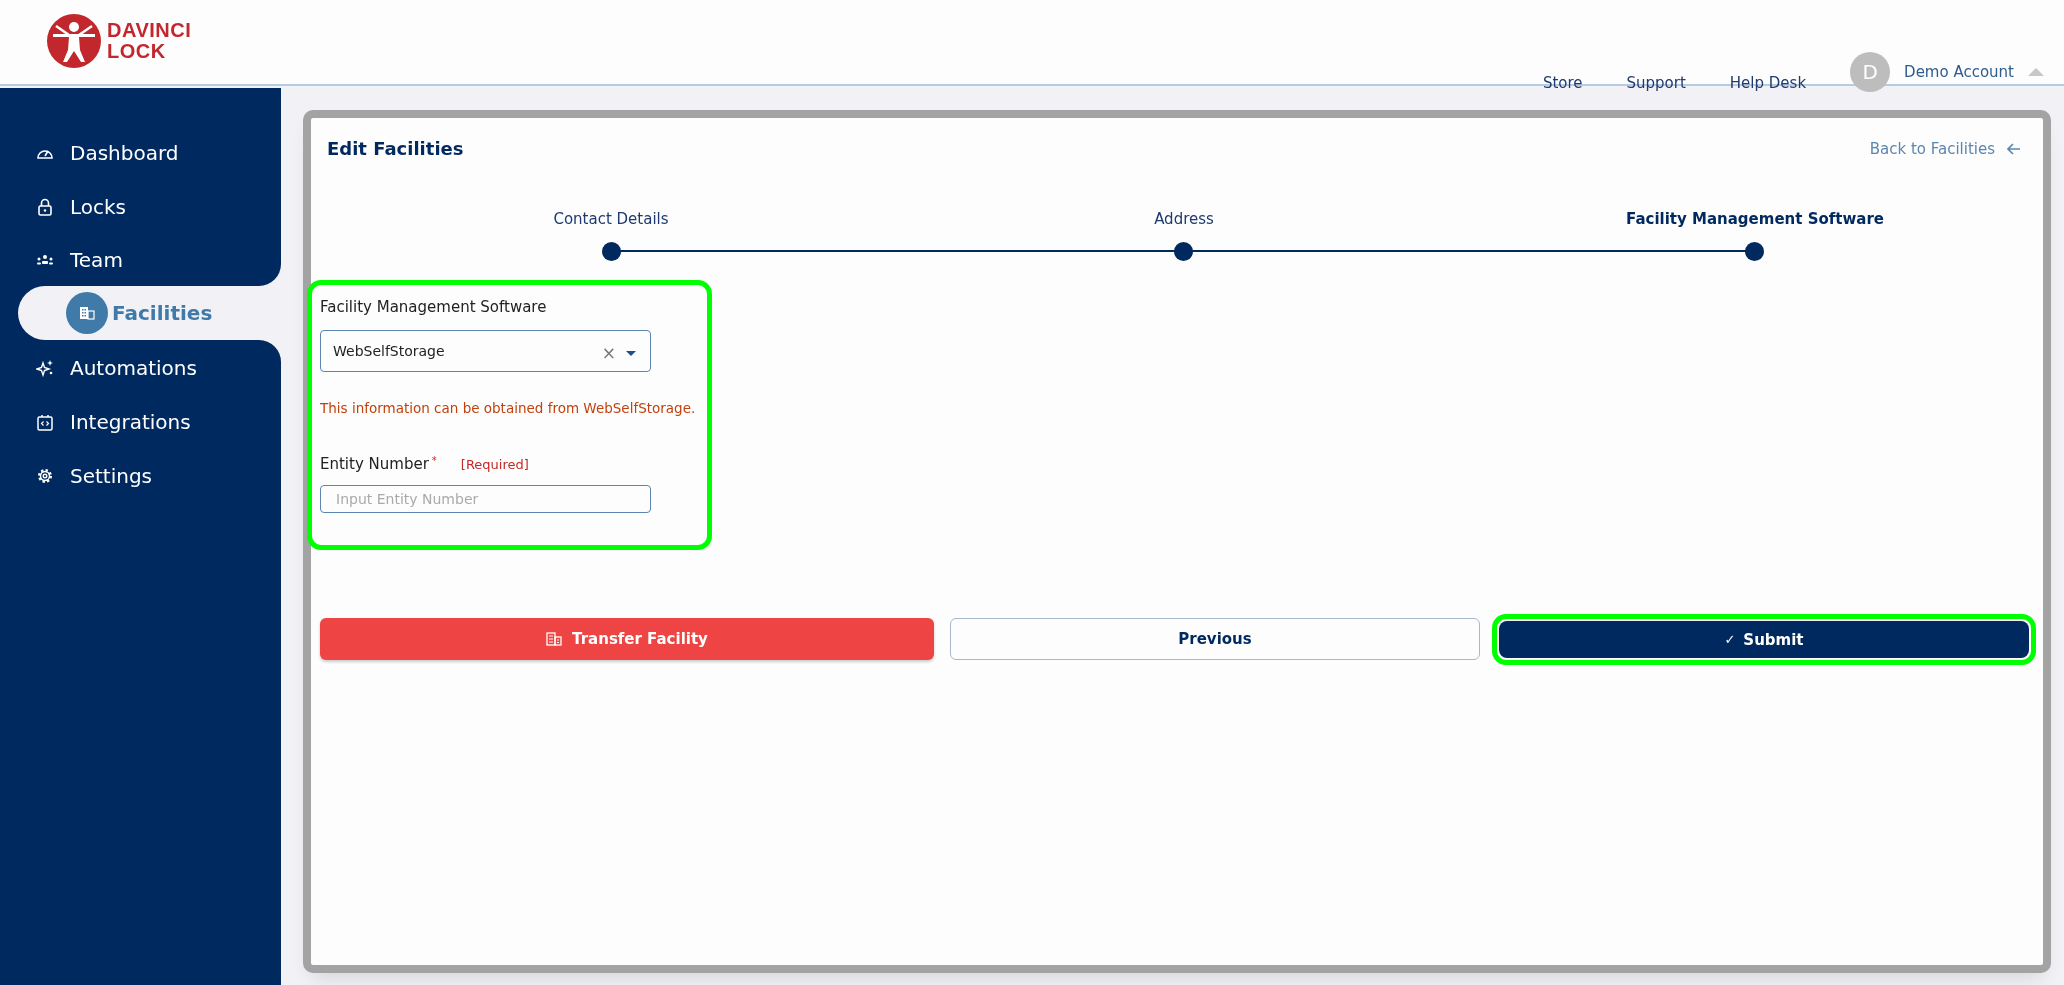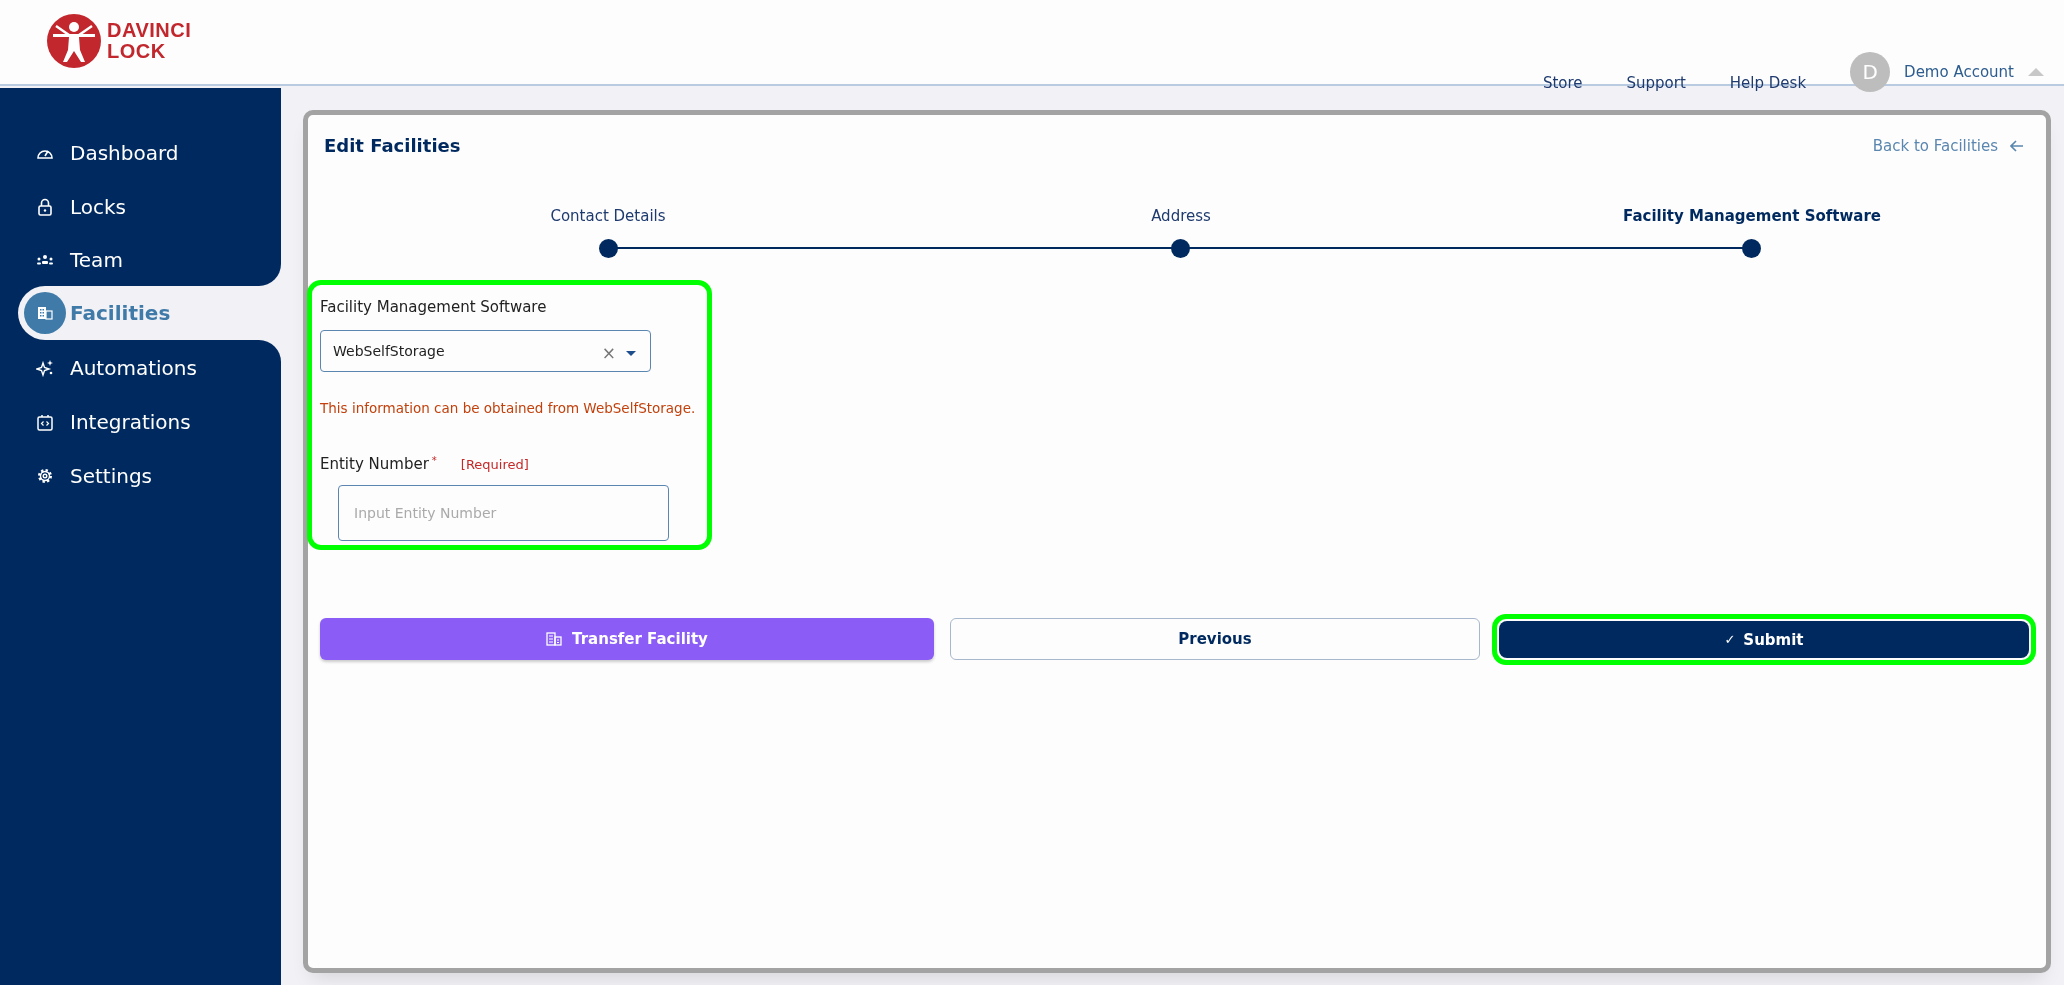--- a/index.html
+++ b/index.html
@@ -33,7 +33,7 @@
   .nav-item.active .ico { width: 42px; height: 42px; margin-left: 24px; margin-right: 4px; border-radius: 50%; background: #3f7aa8; }
 
   
-  .card { position: absolute; left: 303px; top: 110px; width: 1748px; height: 863px; background: #fdfdfd; border: 5px solid #a3a3a3; border-radius: 10px; box-shadow: 0 12px 20px -8px rgba(0,0,0,0.12); }
+  .card { position: absolute; left: 303px; top: 110px; width: 1748px; height: 863px; background: #fdfdfd; border: 8px solid #a3a3a3; border-radius: 10px; box-shadow: 0 12px 20px -8px rgba(0,0,0,0.12); }
   .card-title { position: absolute; left: 16px; top: 20px; font-size: 18px; font-weight: bold; color: #002a5f; }
   .back-link { position: absolute; right: 22px; top: 22px; font-size: 15px; color: #5a86b0; display: flex; align-items: center; cursor: pointer; }
   .back-link svg { margin-left: 12px; }

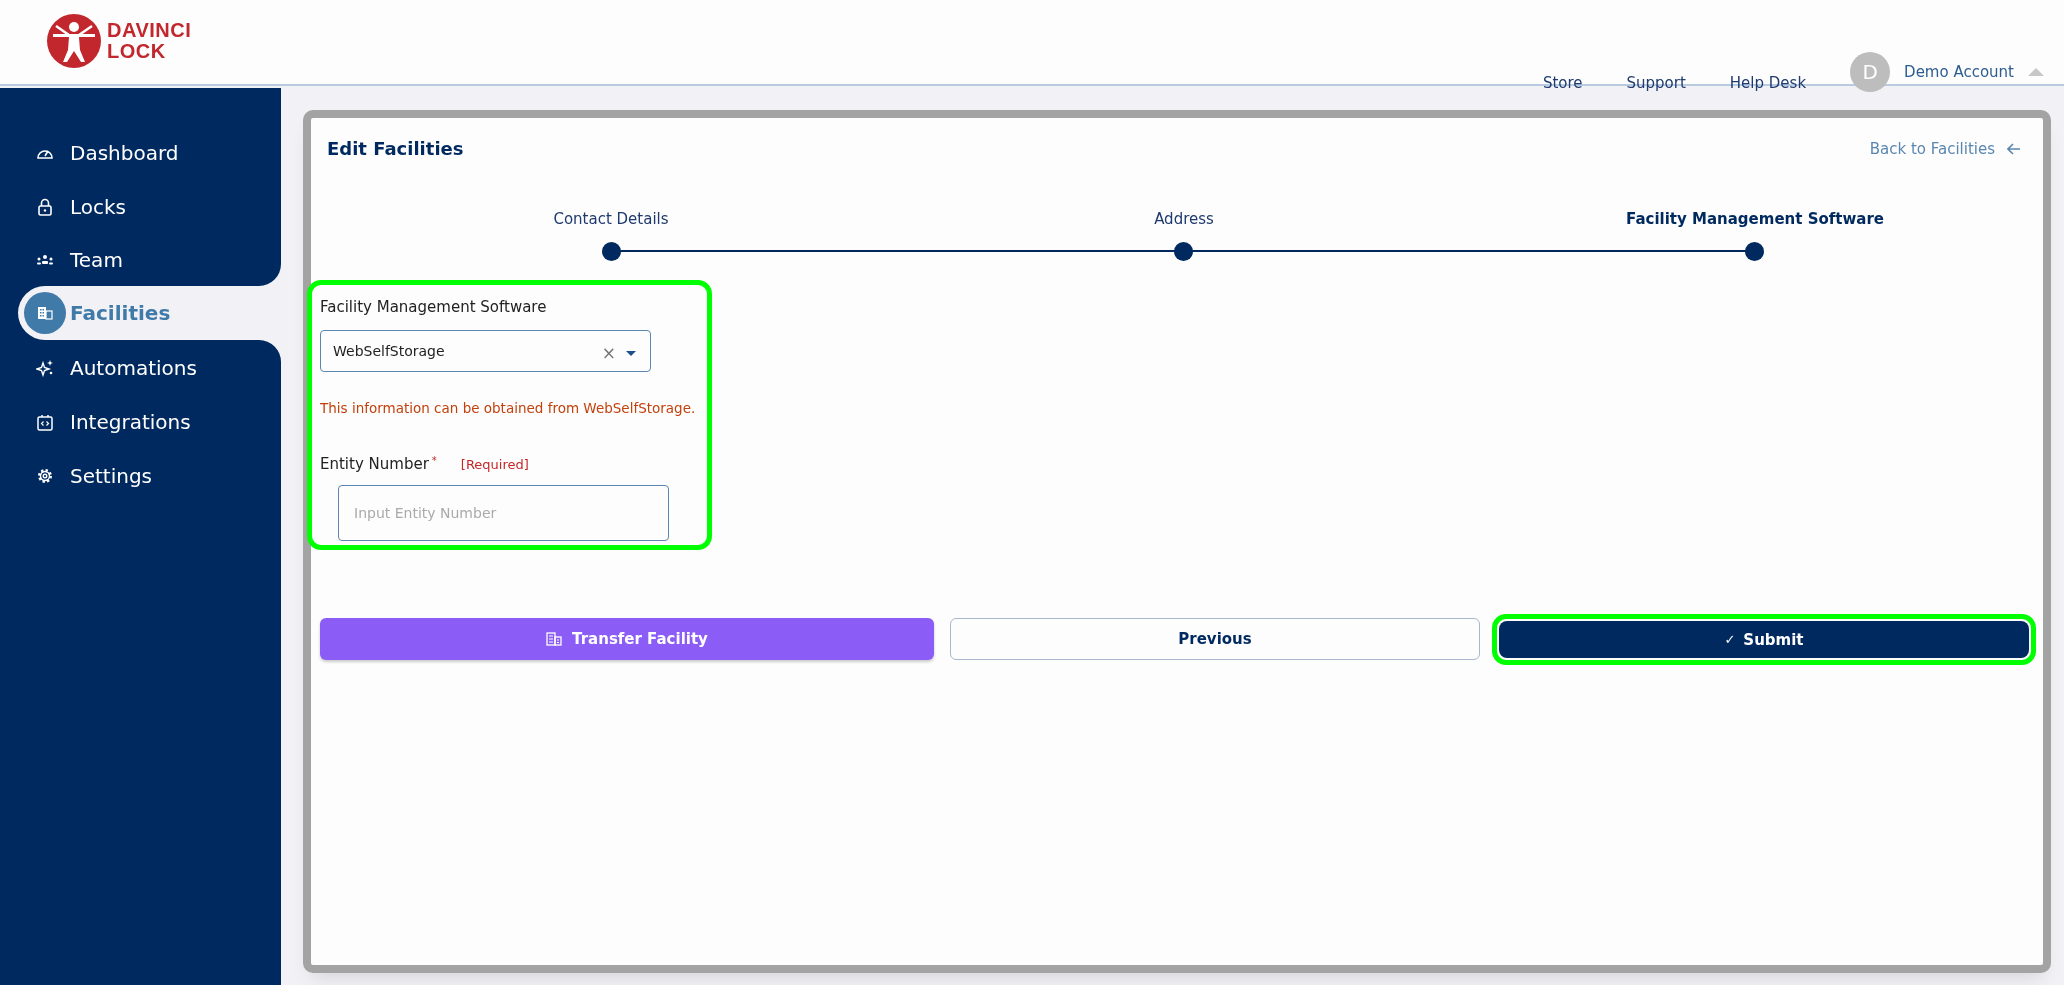--- a/index.html
+++ b/index.html
@@ -29,7 +29,7 @@
   .corner-bot::after { content: ""; position: absolute; inset: 0; background: #002a5f; border-radius: 0 22px 0 0; }
   .nav-item { position: absolute; left: 0; width: 281px; height: 40px; display: flex; align-items: center; color: #fff; font-size: 20px; cursor: pointer; }
   .nav-item .ico { width: 22px; height: 22px; margin-left: 34px; margin-right: 14px; display: flex; align-items: center; justify-content: center; }
-  .nav-item.active { color: #3f7aa8; font-weight: bold; }
+  .nav-item.active { color: #3f7aa8; font-weight: bold; padding-left: 42px; }
   .nav-item.active .ico { width: 42px; height: 42px; margin-left: 24px; margin-right: 4px; border-radius: 50%; background: #3f7aa8; }
 
   

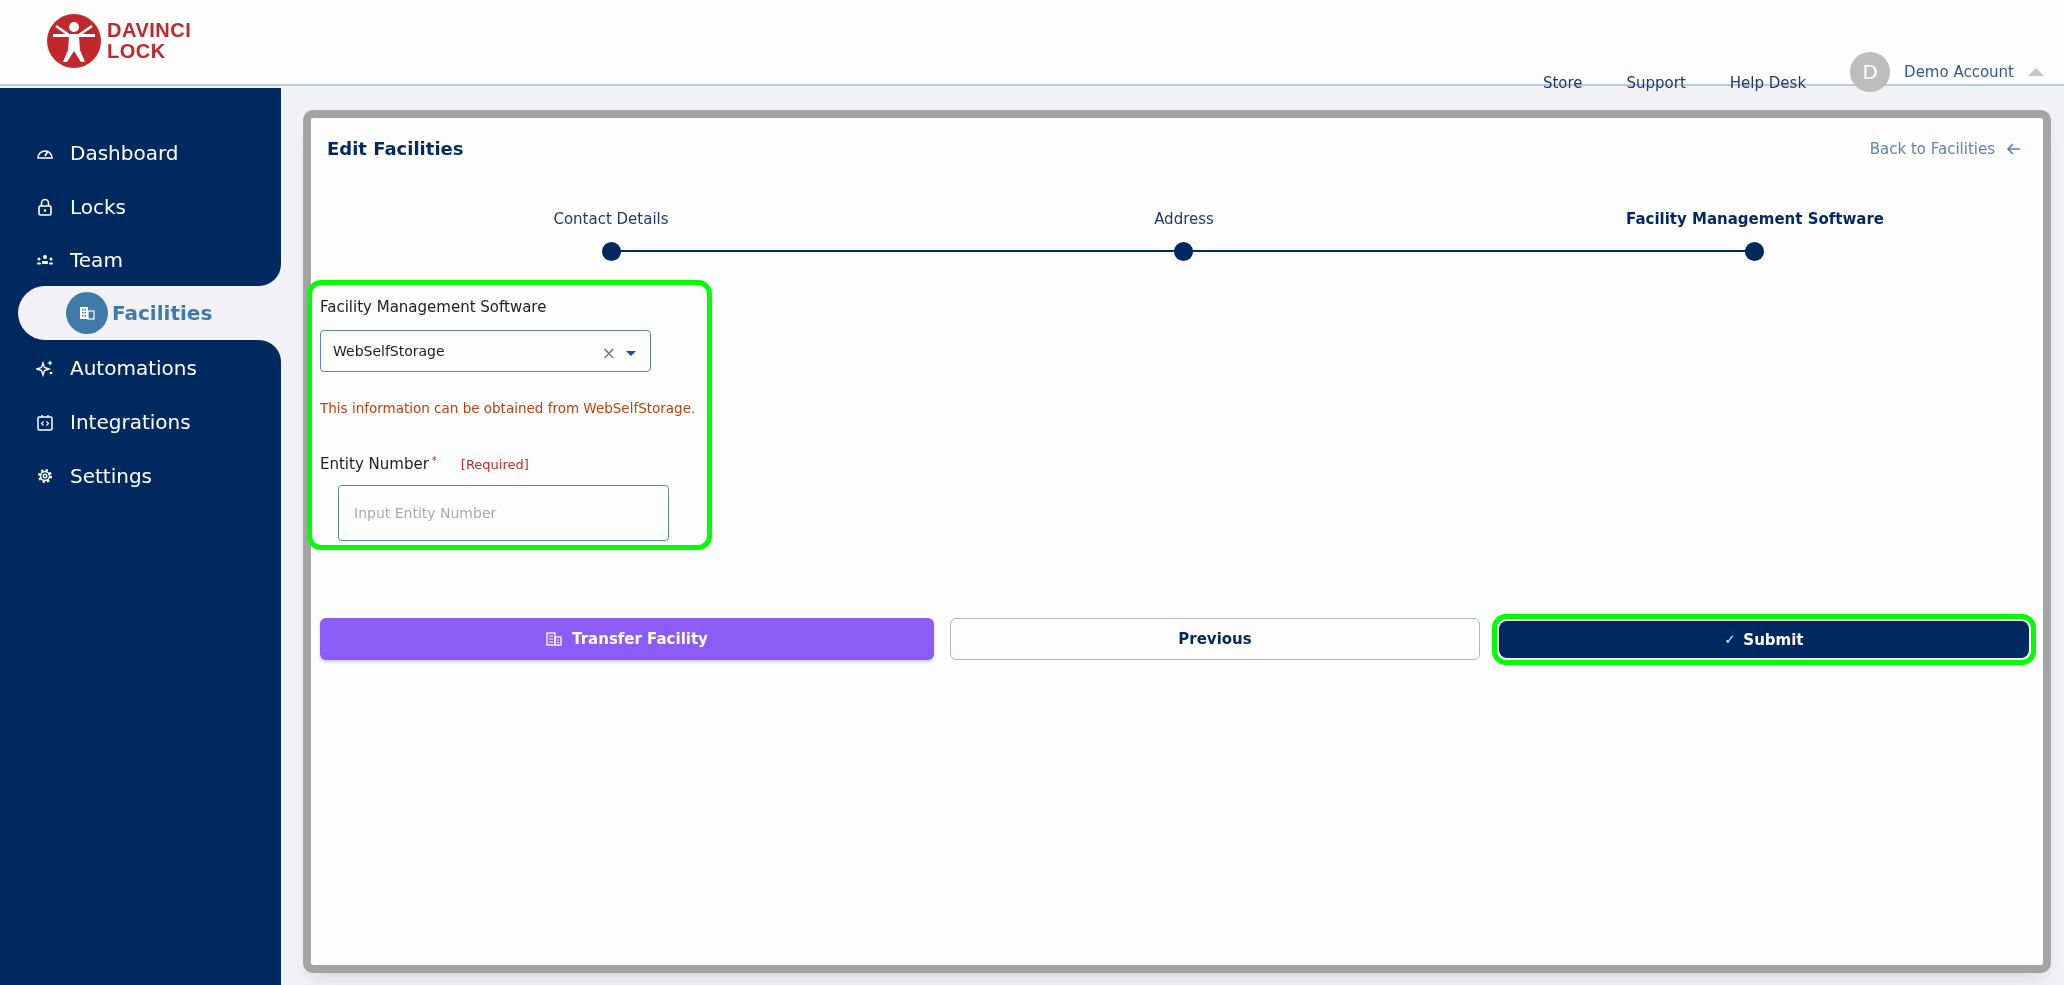--- a/index.html
+++ b/index.html
@@ -53,7 +53,7 @@
   .select-clear { position: absolute; right: 34px; top: 12px; font-size: 17px; color: #777; cursor: pointer; }
   .select-caret { position: absolute; right: 14px; top: 20px; width: 0; height: 0; border-left: 5px solid transparent; border-right: 5px solid transparent; border-top: 5px solid #1e4e8c; }
   .helper { position: absolute; left: 320px; top: 400px; font-size: 13.5px; color: #c2410c; }
-  .text-input { position: absolute; left: 320px; top: 485px; width: 331px; height: 56px; border: 1px solid #5a86b0; border-radius: 4px; background: #fdfdfd; padding-left: 15px; font-size: 14px; font-family: "DejaVu Sans", sans-serif; color: #222; outline: none; margin-left: 18px; }
+  .text-input { position: absolute; left: 320px; top: 485px; width: 331px; height: 28px; border: 1px solid #5a86b0; border-radius: 4px; background: #fdfdfd; padding-left: 15px; font-size: 14px; font-family: "DejaVu Sans", sans-serif; color: #222; outline: none; }
   .text-input::placeholder { color: #aaa; }
 
   

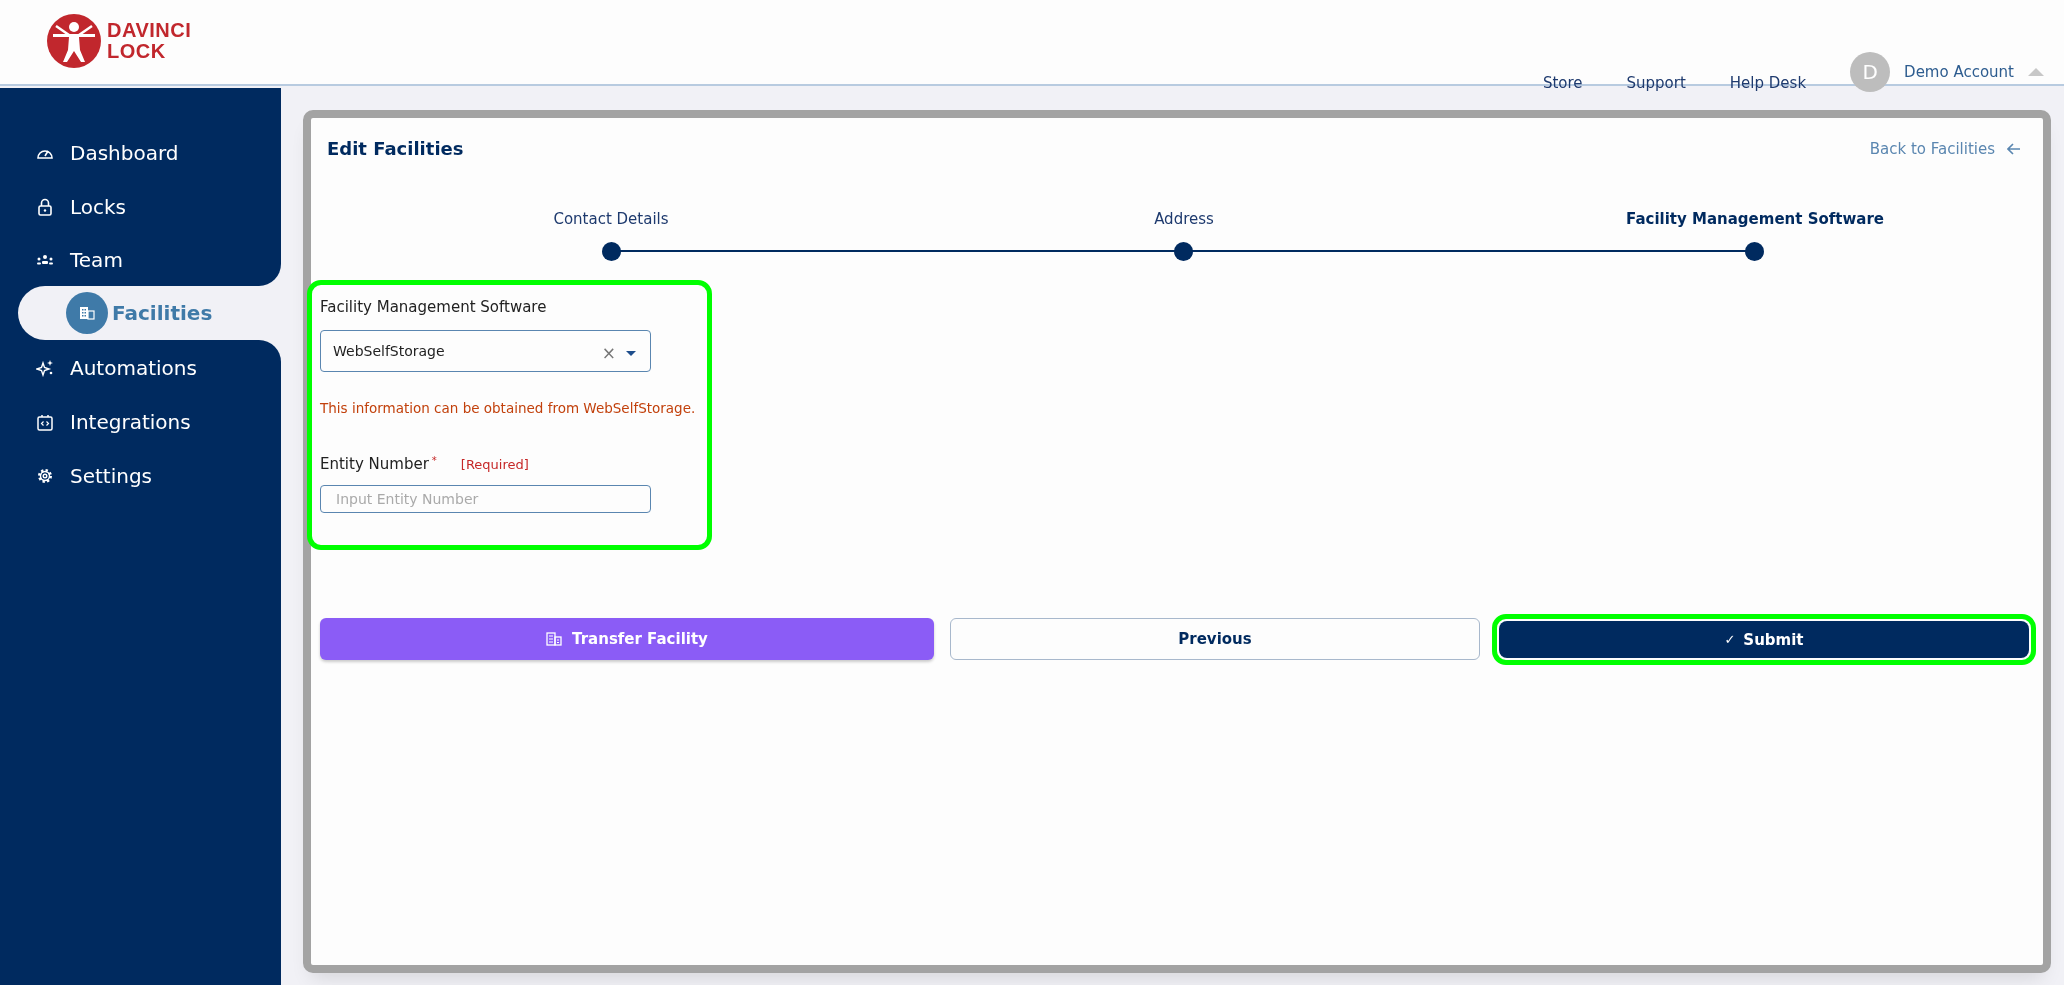--- a/index.html
+++ b/index.html
@@ -58,7 +58,7 @@
 
   
   .btn { position: absolute; top: 618px; height: 42px; border-radius: 6px; display: flex; align-items: center; justify-content: center; font-size: 15px; font-weight: bold; cursor: pointer; }
-  .btn-transfer { left: 320px; width: 614px; background: #8b5cf6; color: #fff; box-shadow: 0 2px 3px rgba(0,0,0,0.2); }
+  .btn-transfer { left: 320px; width: 614px; background: #ef4444; color: #fff; box-shadow: 0 2px 3px rgba(0,0,0,0.2); }
   .btn-transfer svg { margin-right: 10px; }
   .btn-prev { left: 950px; width: 530px; background: #fdfdfd; color: #002a5f; border: 1px solid #a8b8cc; }
   .submit-hl { position: absolute; left: 1492px; top: 614px; width: 544px; height: 51px; border: 5px solid #00ff00; border-radius: 14px; }

